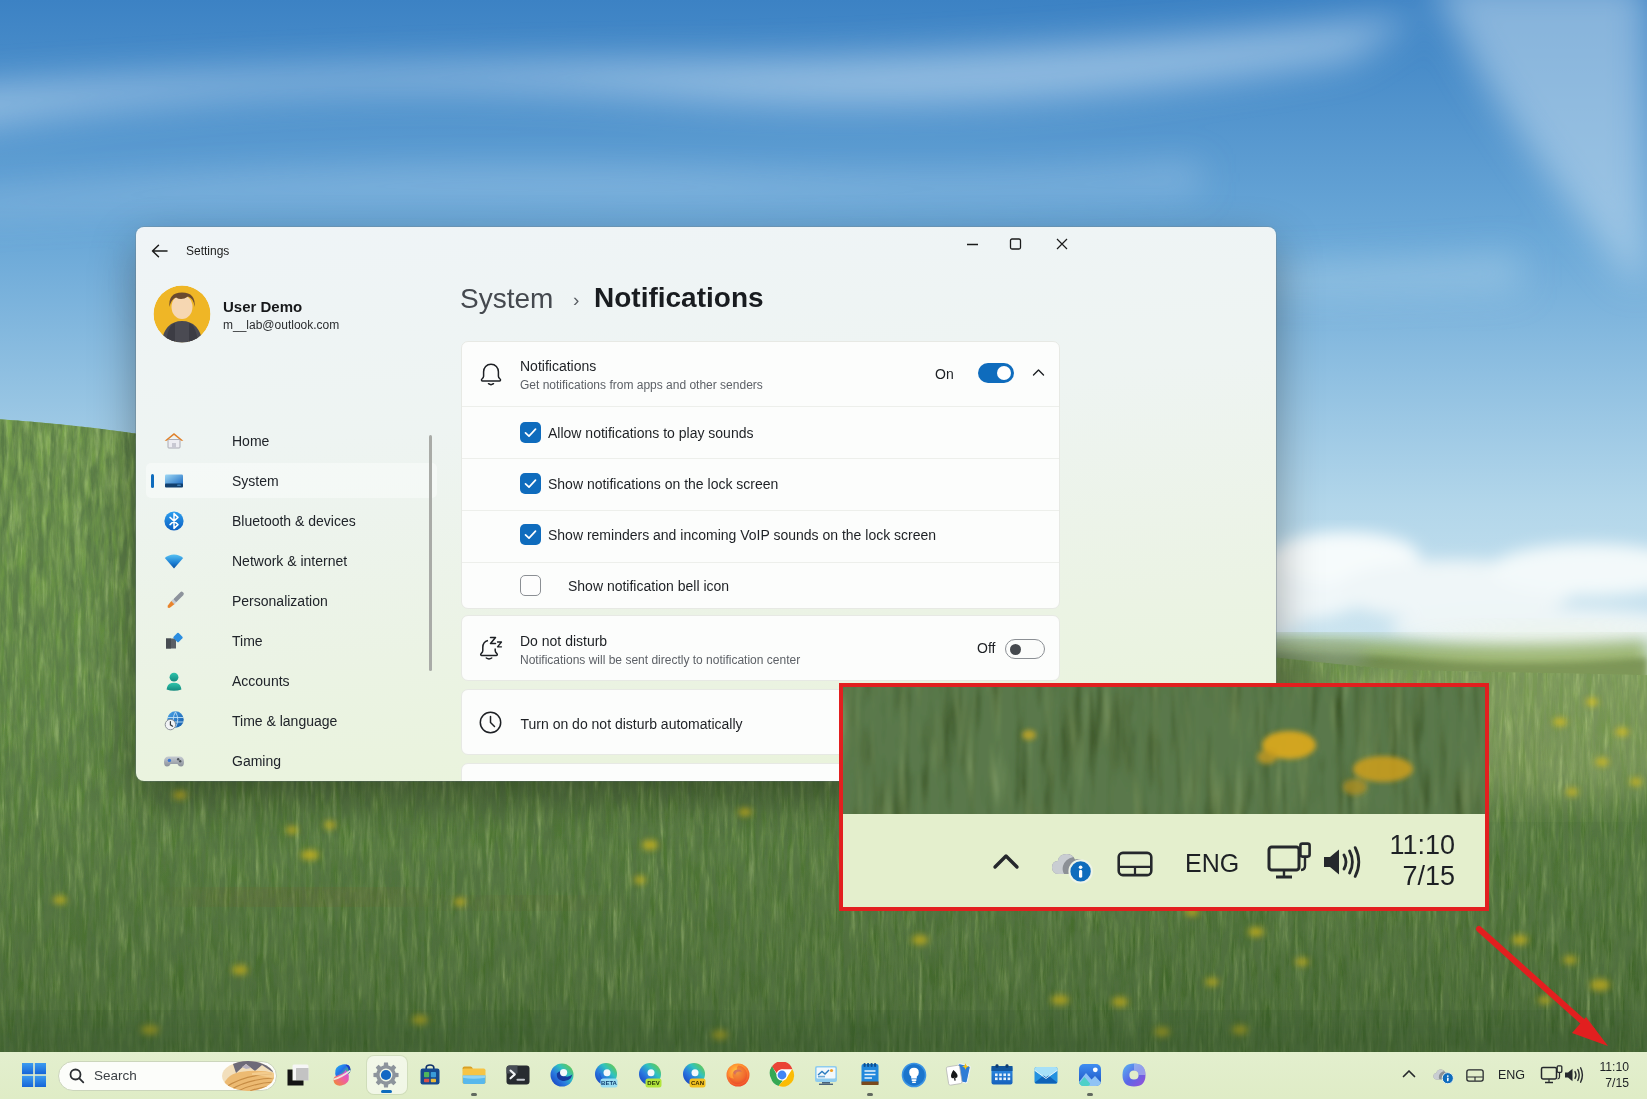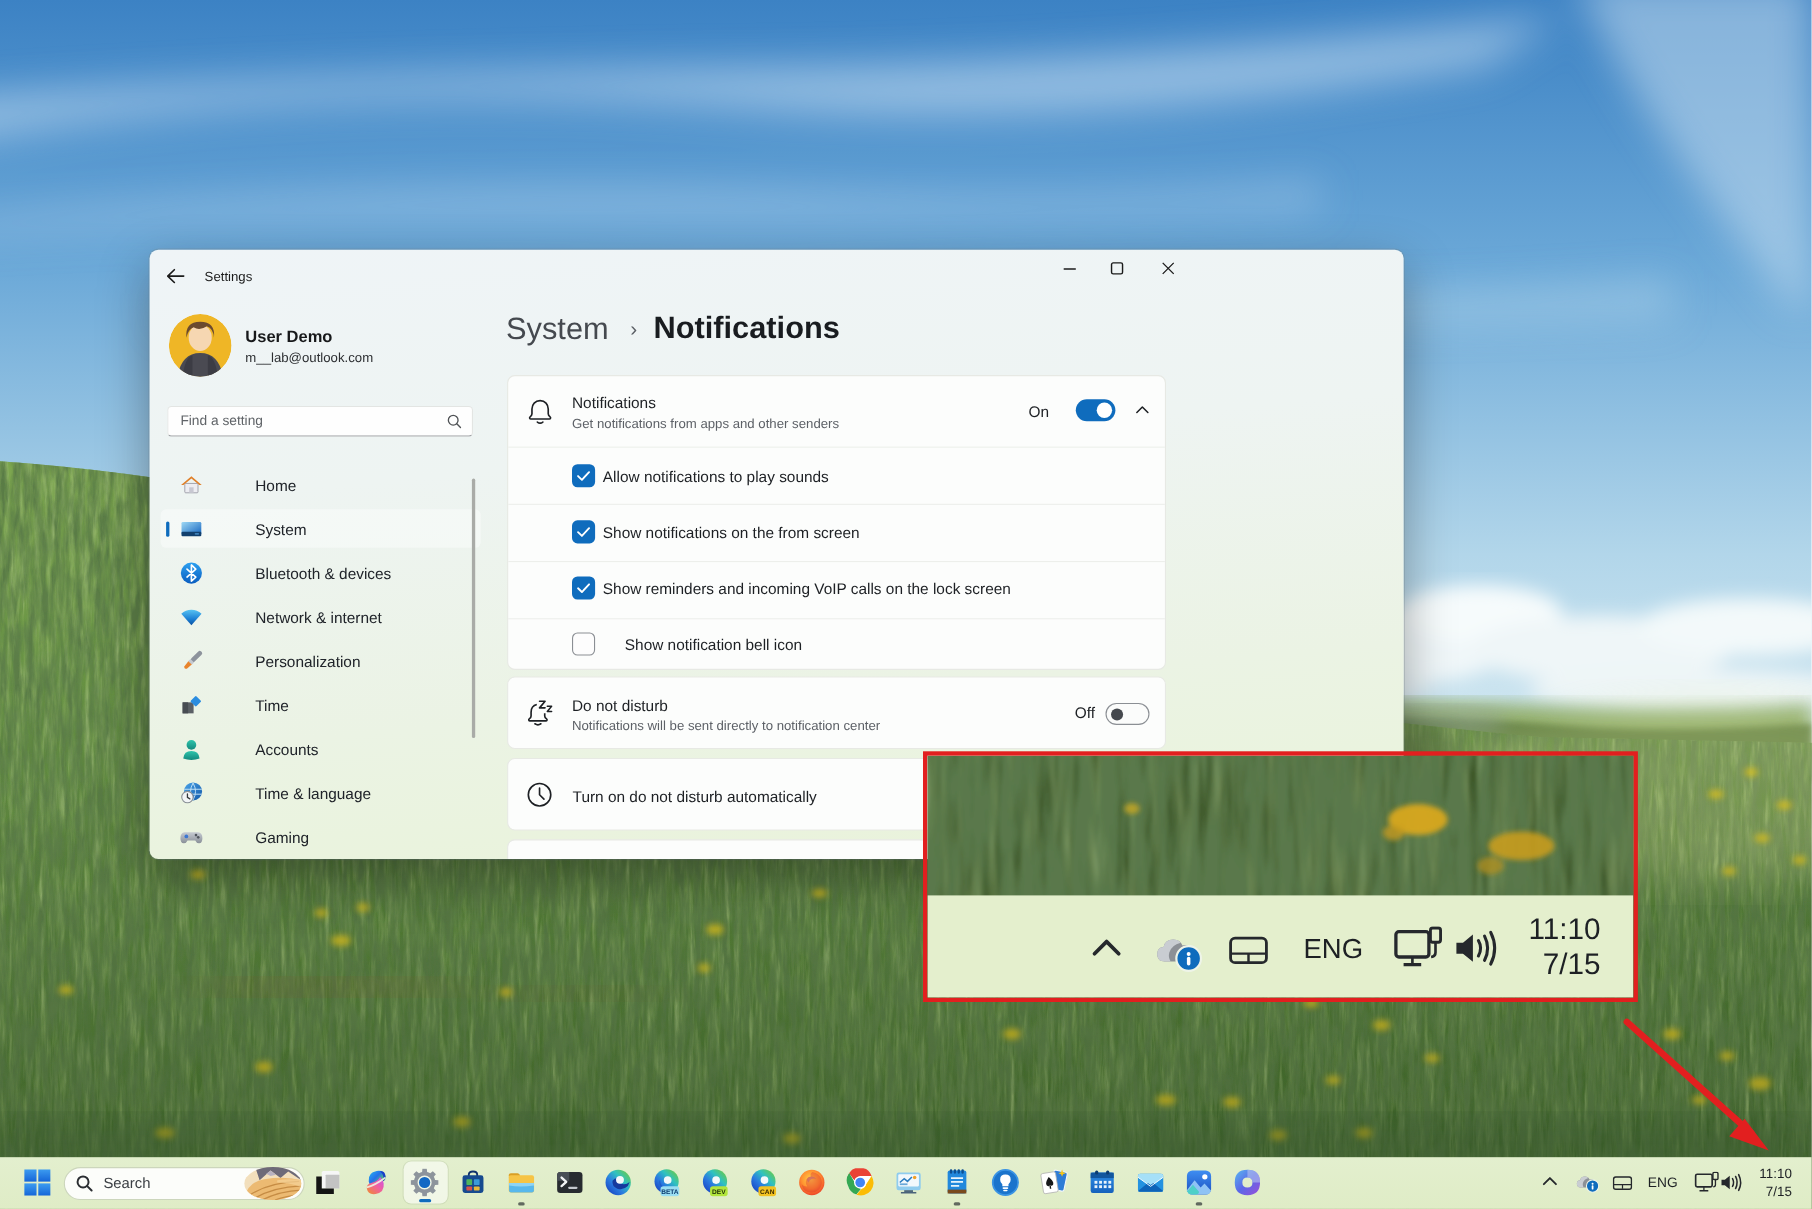--- a/index.html
+++ b/index.html
@@ -186,13 +186,6 @@
   <div class="abs" style="left:87px;top:71px;font-size:15px;font-weight:bold;color:#17181a;">User Demo</div>
   <div class="abs" style="left:87px;top:91px;font-size:12px;color:#2c2e31;">m__lab@outlook.com</div>
 
-  <div class="abs" style="left:16px;top:142px;width:278px;height:28px;background:#fefefe;border:1px solid #e3e5e3;border-bottom-color:#9a9da0;border-radius:4px;box-sizing:border-box;">
-    <div style="position:absolute;left:11px;top:5px;font-size:12.5px;color:#606468;">Find a setting</div>
-    <svg style="position:absolute;right:9px;top:6px;" width="14" height="14" viewBox="0 0 14 14">
-      <circle cx="6" cy="6" r="4.4" fill="none" stroke="#4f5255" stroke-width="1.2"></circle>
-      <path d="M9.3,9.3 L12.6,12.6" stroke="#4f5255" stroke-width="1.2" stroke-linecap="round"></path>
-    </svg>
-  </div>
 
   <div class="abs" style="left:10px;top:236px;width:291px;height:35px;background:rgba(255,255,255,0.42);border-radius:5px;"></div>
   <div class="abs" style="left:14.5px;top:246.5px;width:3px;height:14px;border-radius:2px;background:#0f6cbd;"></div>

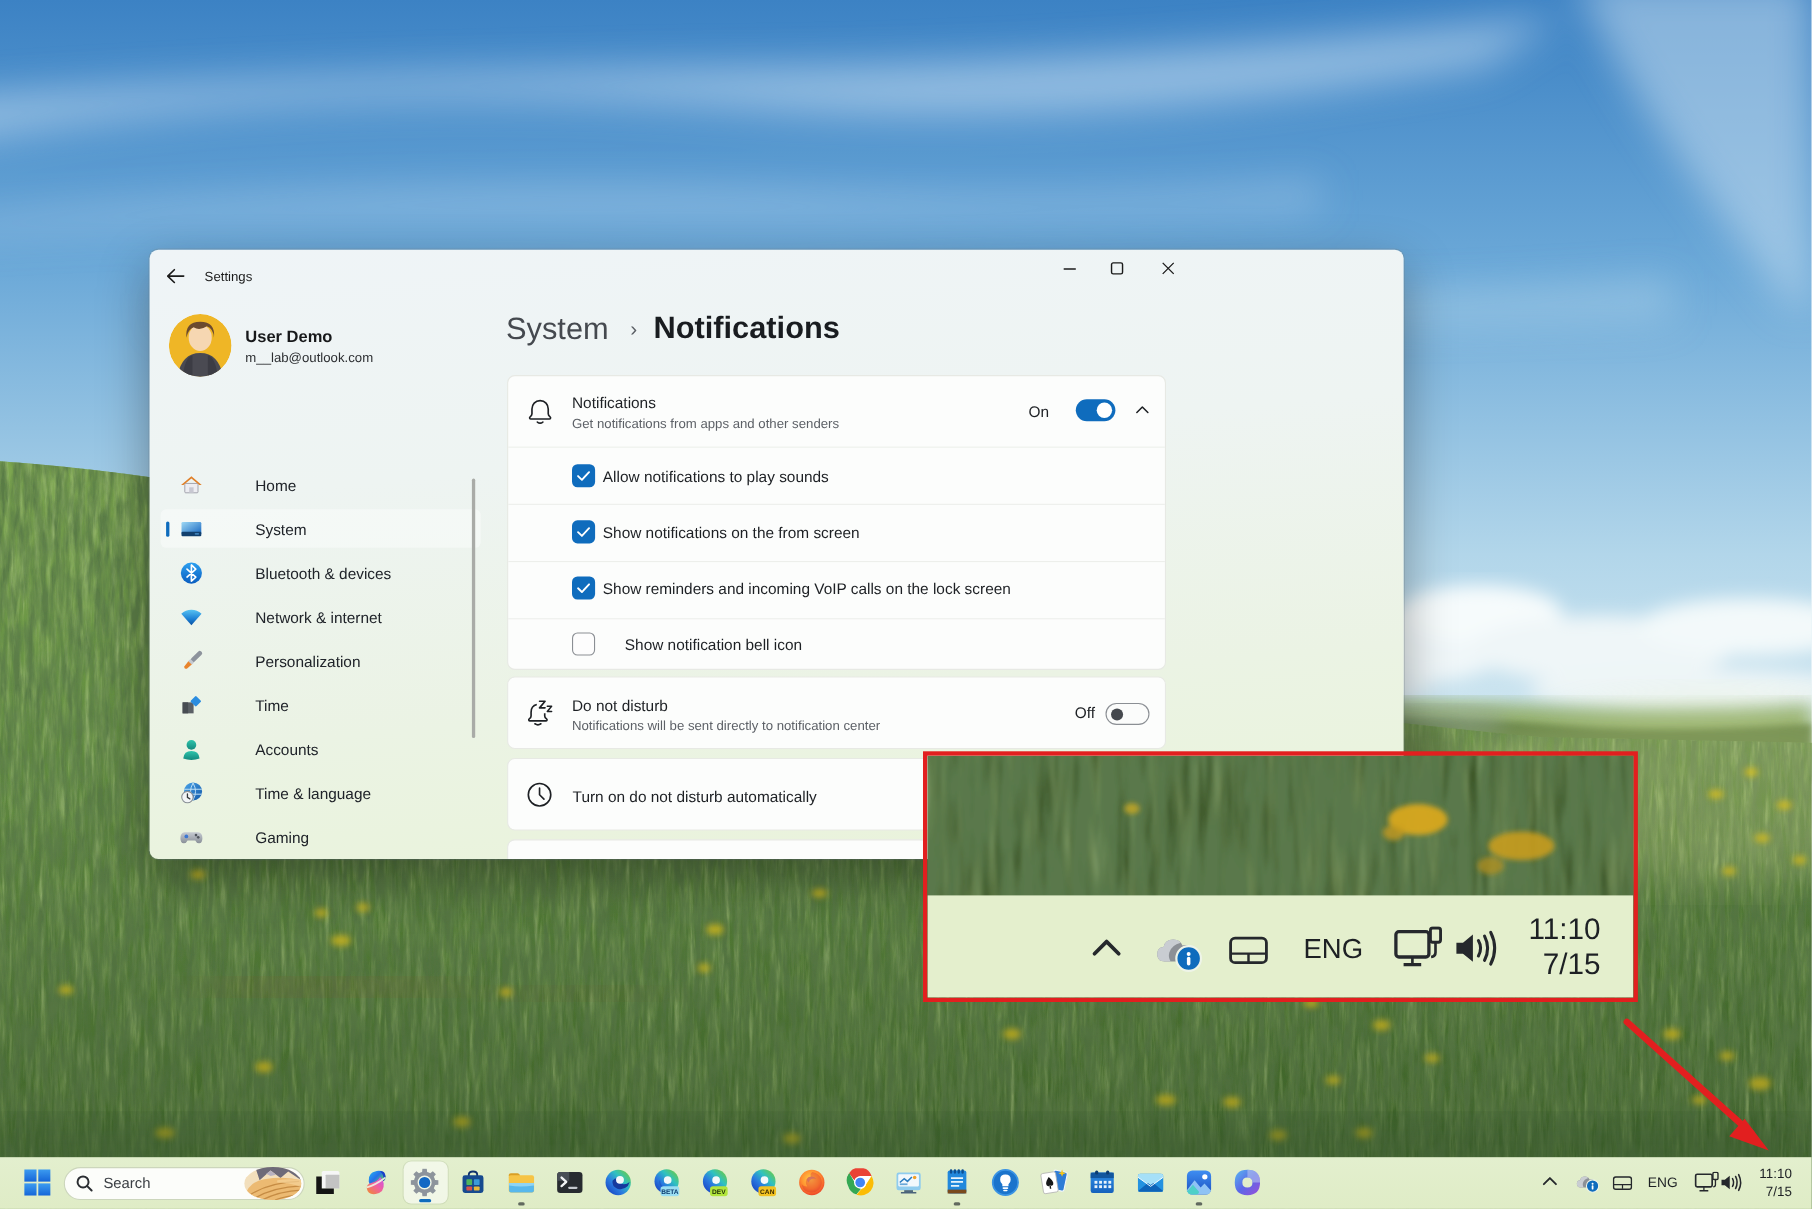--- a/index.html
+++ b/index.html
@@ -333,7 +333,7 @@
       <path d="M5.5,10.8 L9,14.2 L15.5,7.2" fill="none" stroke="#fff" stroke-width="1.7" stroke-linecap="round" stroke-linejoin="round"></path>
     </svg>
   <div class="abs t14" style="left:412px;top:198px;">Allow notifications to play sounds</div>
-  <div class="abs t14" style="left:412px;top:249px;">Show notifications on the from screen</div>
+  <div class="abs t14" style="left:412px;top:249px;">Show notifications on the lock screen</div>
   <div class="abs t14" style="left:412px;top:300px;">Show reminders and incoming VoIP calls on the lock screen</div>
   <div class="abs t14" style="left:412px;top:351px;margin-left:20px;">Show notification bell icon</div>
 

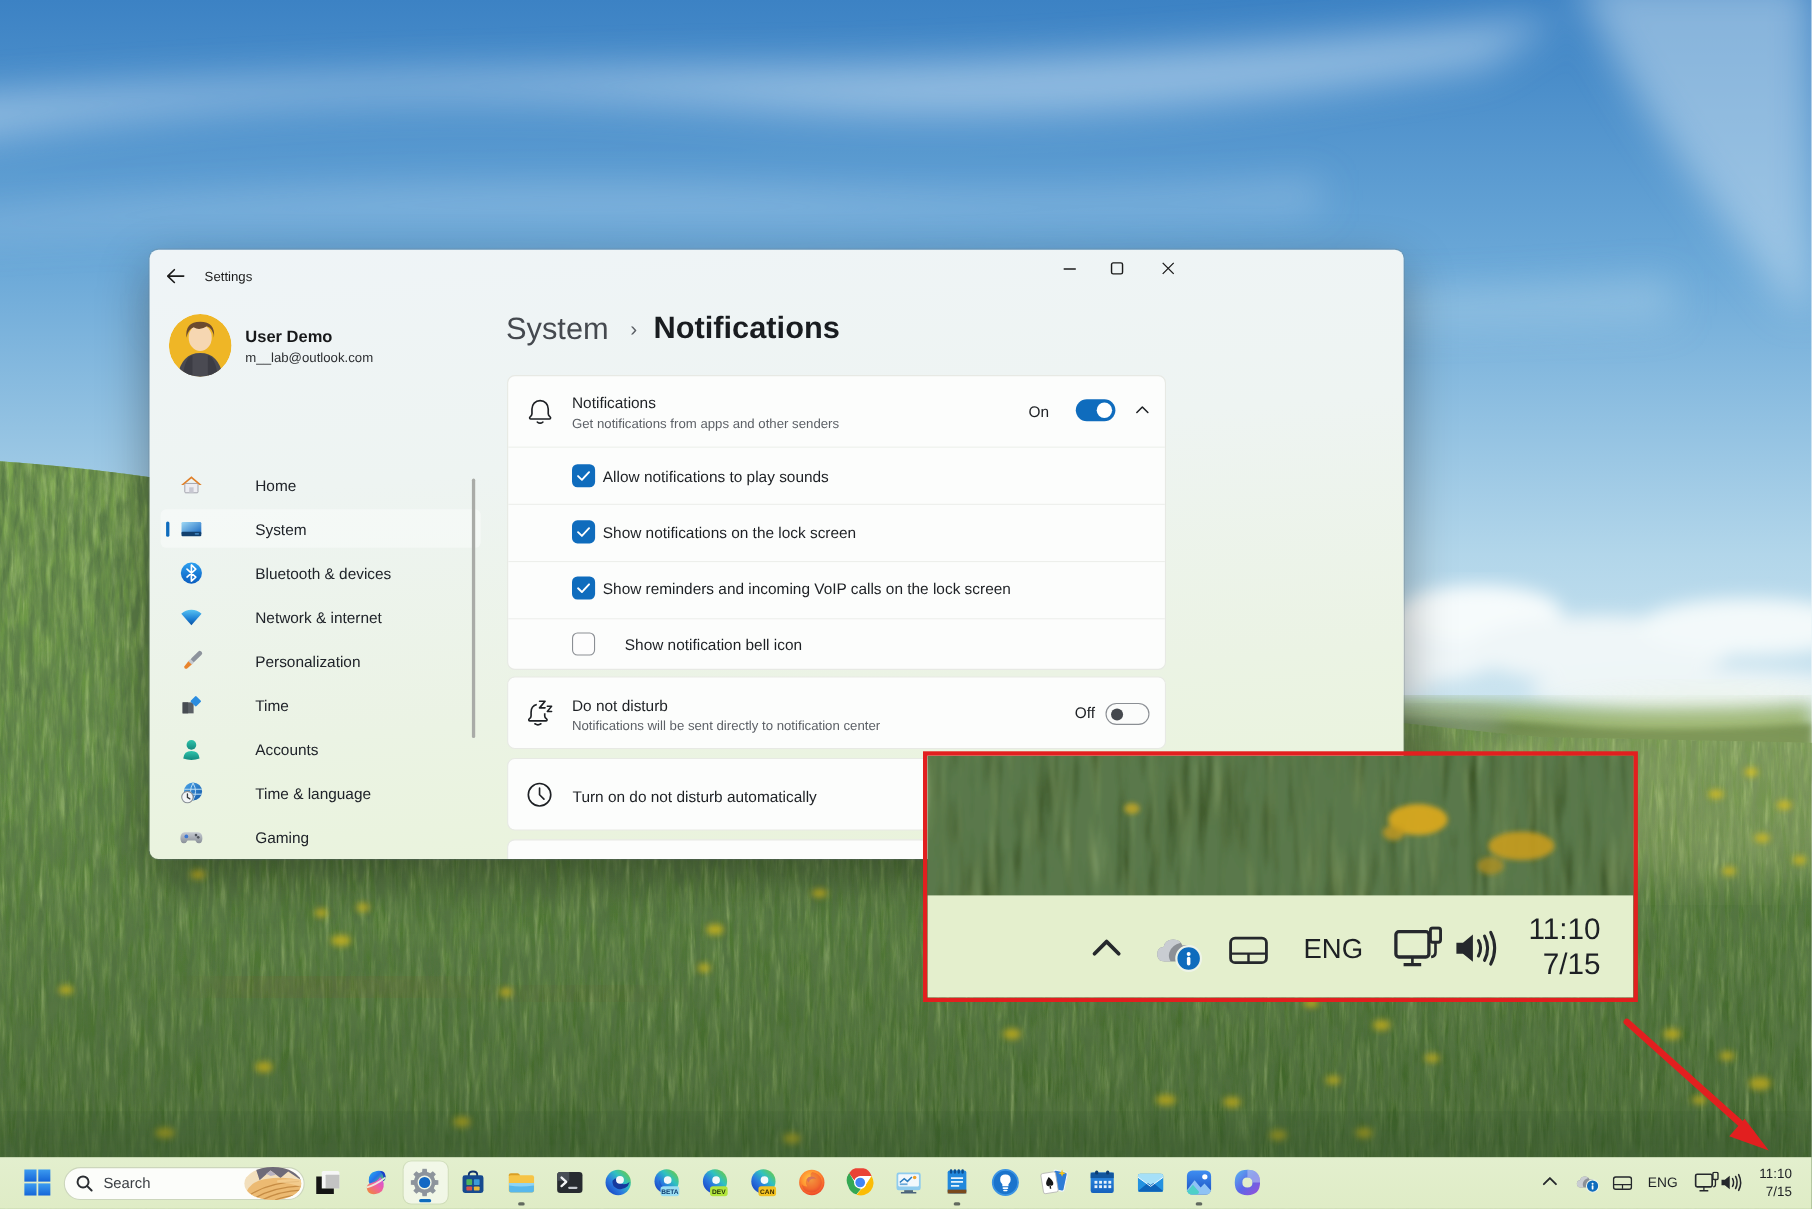--- a/index.html
+++ b/index.html
@@ -334,7 +334,7 @@
     </svg>
   <div class="abs t14" style="left:412px;top:198px;">Allow notifications to play sounds</div>
   <div class="abs t14" style="left:412px;top:249px;">Show notifications on the lock screen</div>
-  <div class="abs t14" style="left:412px;top:300px;">Show reminders and incoming VoIP calls on the lock screen</div>
+  <div class="abs t14" style="left:412px;top:300px;">Show reminders and incoming VoIP sounds on the lock screen</div>
   <div class="abs t14" style="left:412px;top:351px;margin-left:20px;">Show notification bell icon</div>
 
   <div class="card" style="top:388px;height:66px;"></div>

